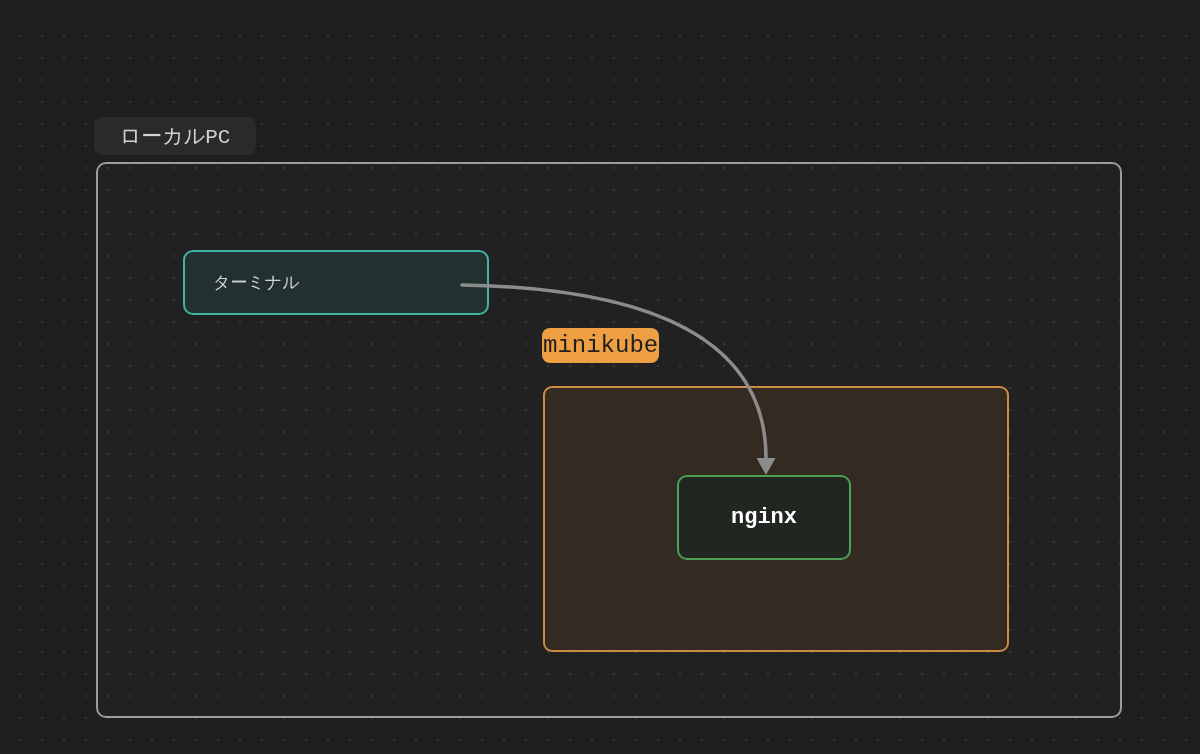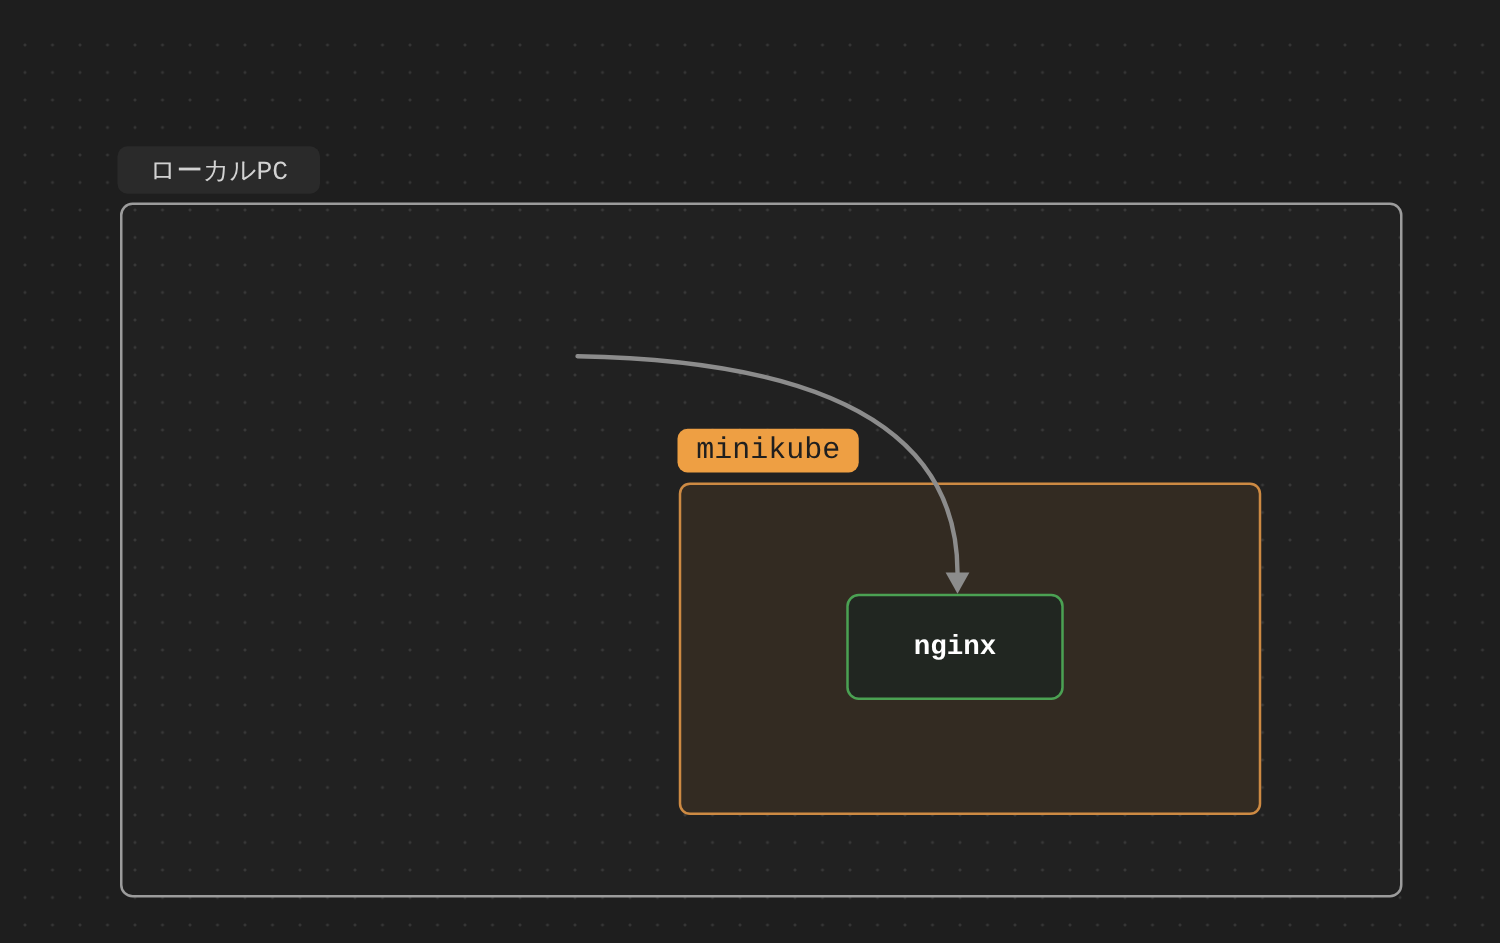--- a/index.html
+++ b/index.html
@@ -66,6 +66,9 @@
   </div>
   <div class="local-pc-container"></div>
 
+  <div class="terminal-node">
+    <span>ターミナル</span>
+  </div>
 
   <div class="group-label minikube-label">
     <span>minikube</span>

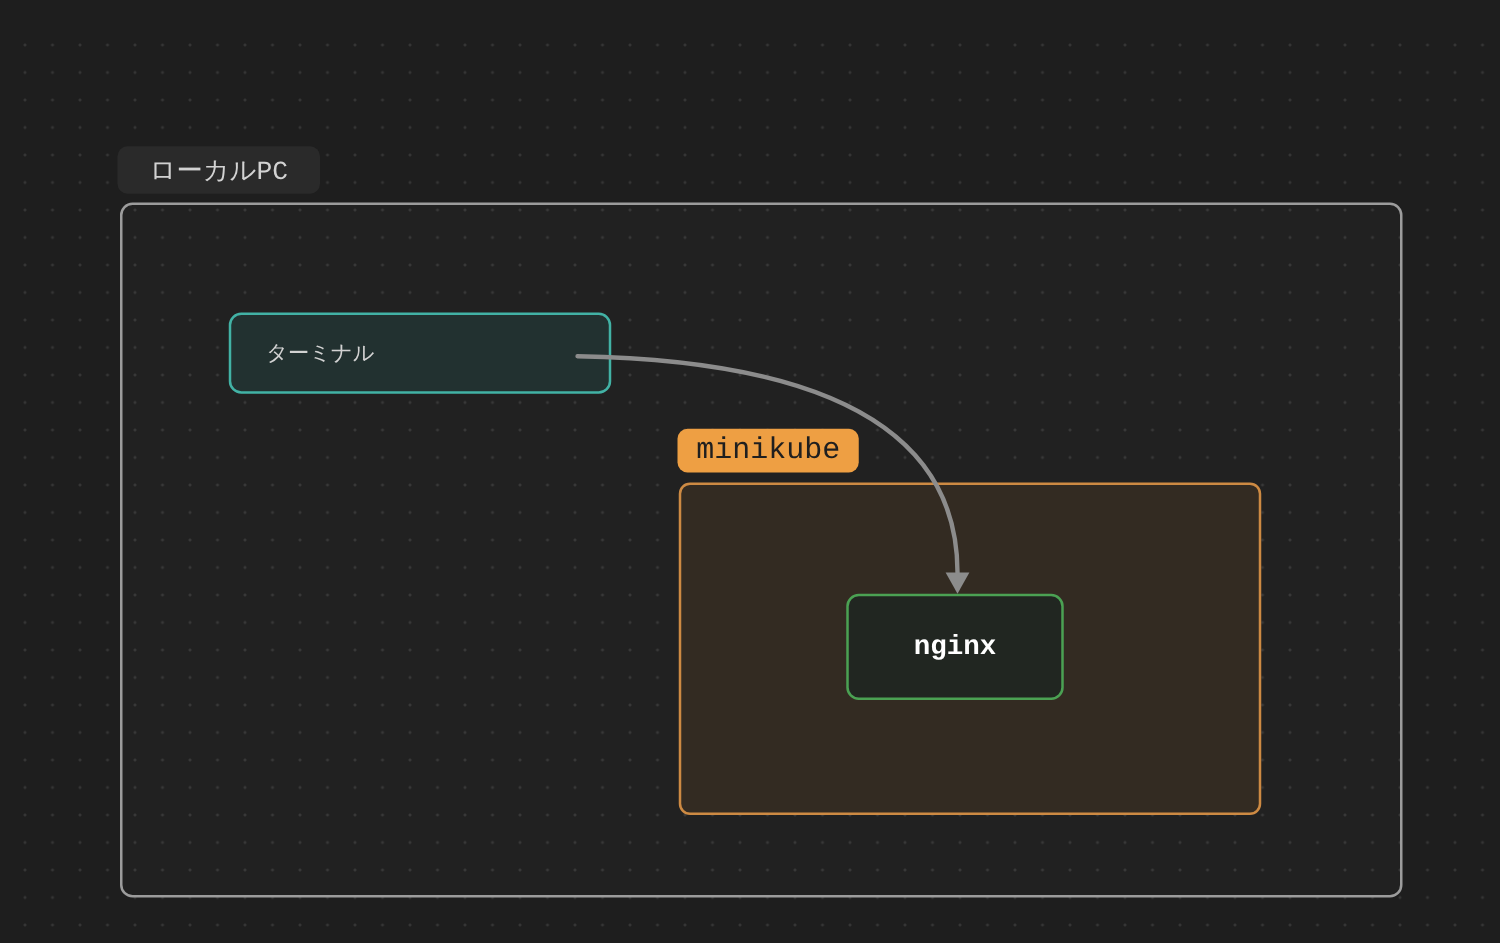--- a/index.html
+++ b/index.html
@@ -39,7 +39,7 @@
     padding-left:28px; color:var(--label-text); font-size:17px;
   }
   .minikube-label{
-    left:542px; top:309px; height:35px; padding:0 15px;
+    left:542px; top:294px; height:35px; padding:0 1px;
     background:var(--orange-accent); color:var(--minikube-text); font-size:24px;
     font-weight:500;
   }

